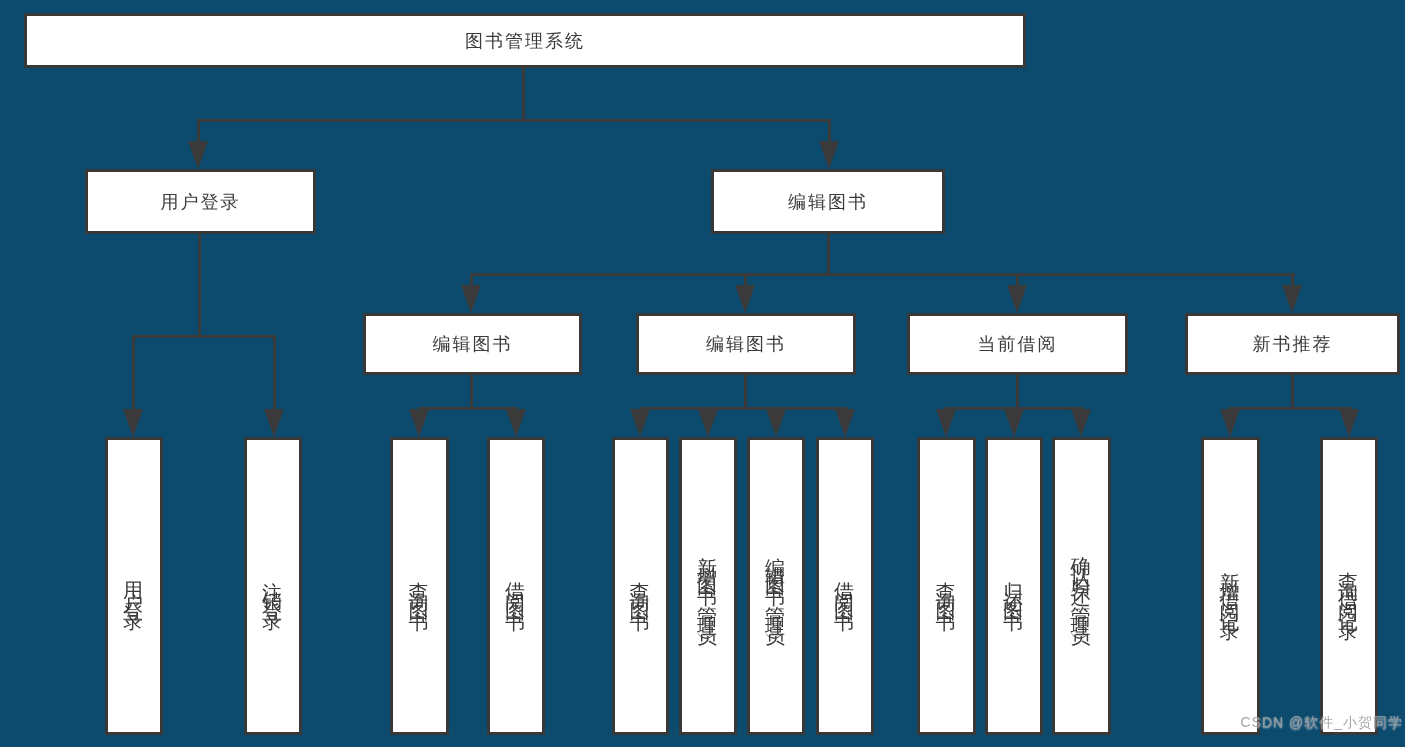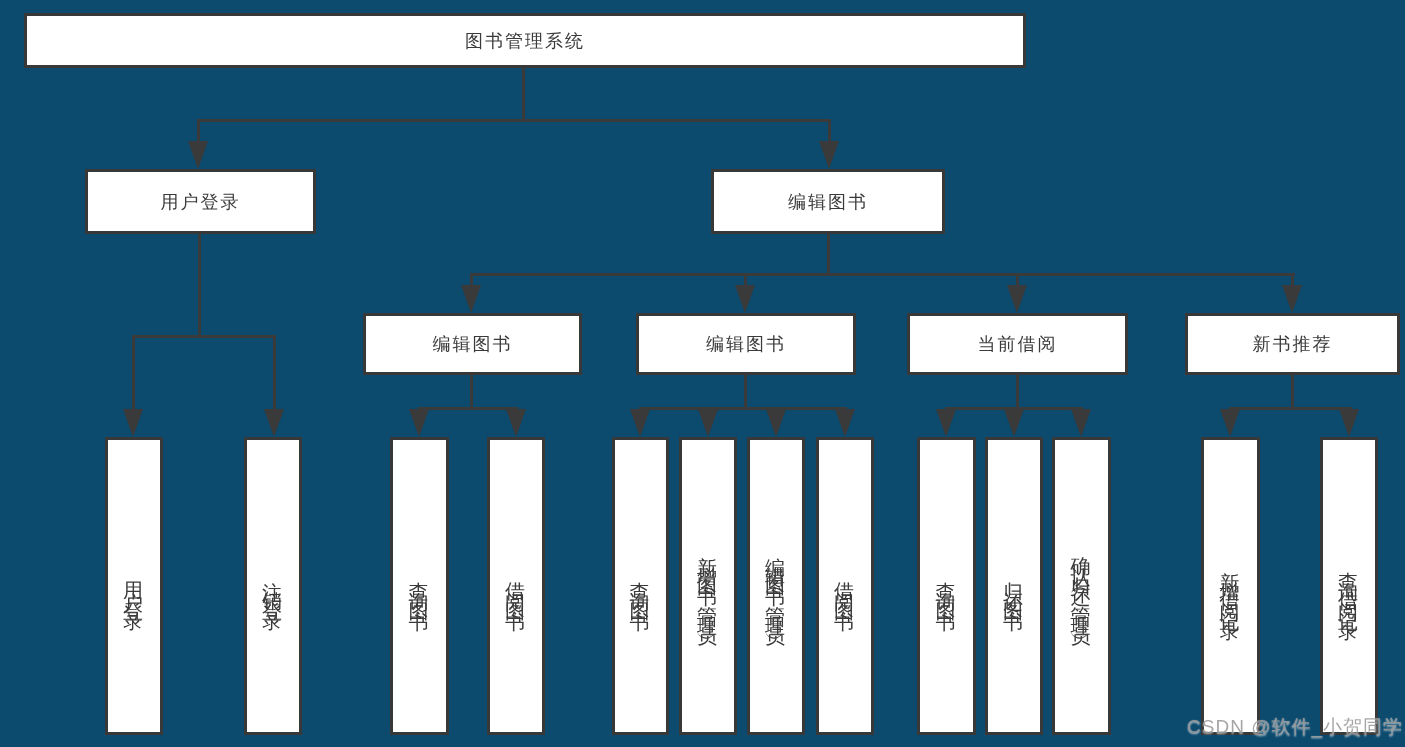--- a/index.html
+++ b/index.html
@@ -25,7 +25,7 @@
   }
   .watermark{
     position:absolute;right:2px;top:714px;z-index:5;
-    font-size:19px;letter-spacing:1px;color:#9e9e9e;opacity:.92;
+    font-size:14px;letter-spacing:1px;color:#9e9e9e;opacity:.92;
     text-shadow:0 1px 2px rgba(255,255,255,.85);
   }
 </style>

